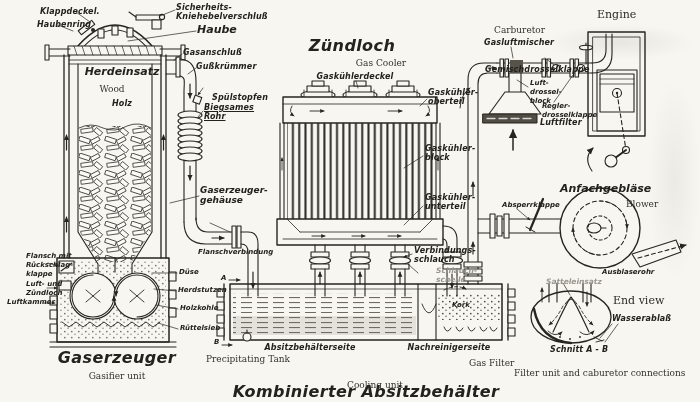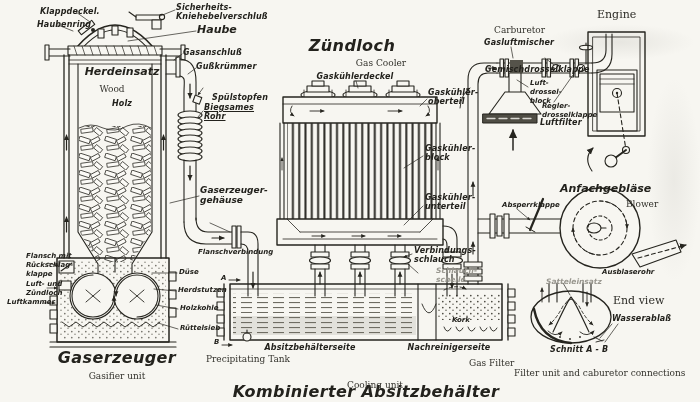--- a/index.html
+++ b/index.html
@@ -423,7 +423,7 @@
       <span class="lbl de" style="left: 612px; top: 314px;">Wasserablaß</span>
       <span class="lbl de" style="left: 550px; top: 345px;">Schnitt A - B</span>
       <span class="lbl en" style="left: 514px; top: 368px;">Filter unit and caburetor connections</span>
-      <span class="lbl de-sm" style="left: 452px; top: 316px;">Kork</span>
+      <span class="lbl de-sm" style="left: 452px; top: 301px;">Kork</span>
       <span class="lbl de-sm" style="left: 221px; top: 274px;">A</span>
       <span class="lbl de-sm" style="left: 214px; top: 338px;">B</span>
       <span class="lbl de ctr" style="left: 310px; top: 343px;">Absitzbehälterseite</span>

